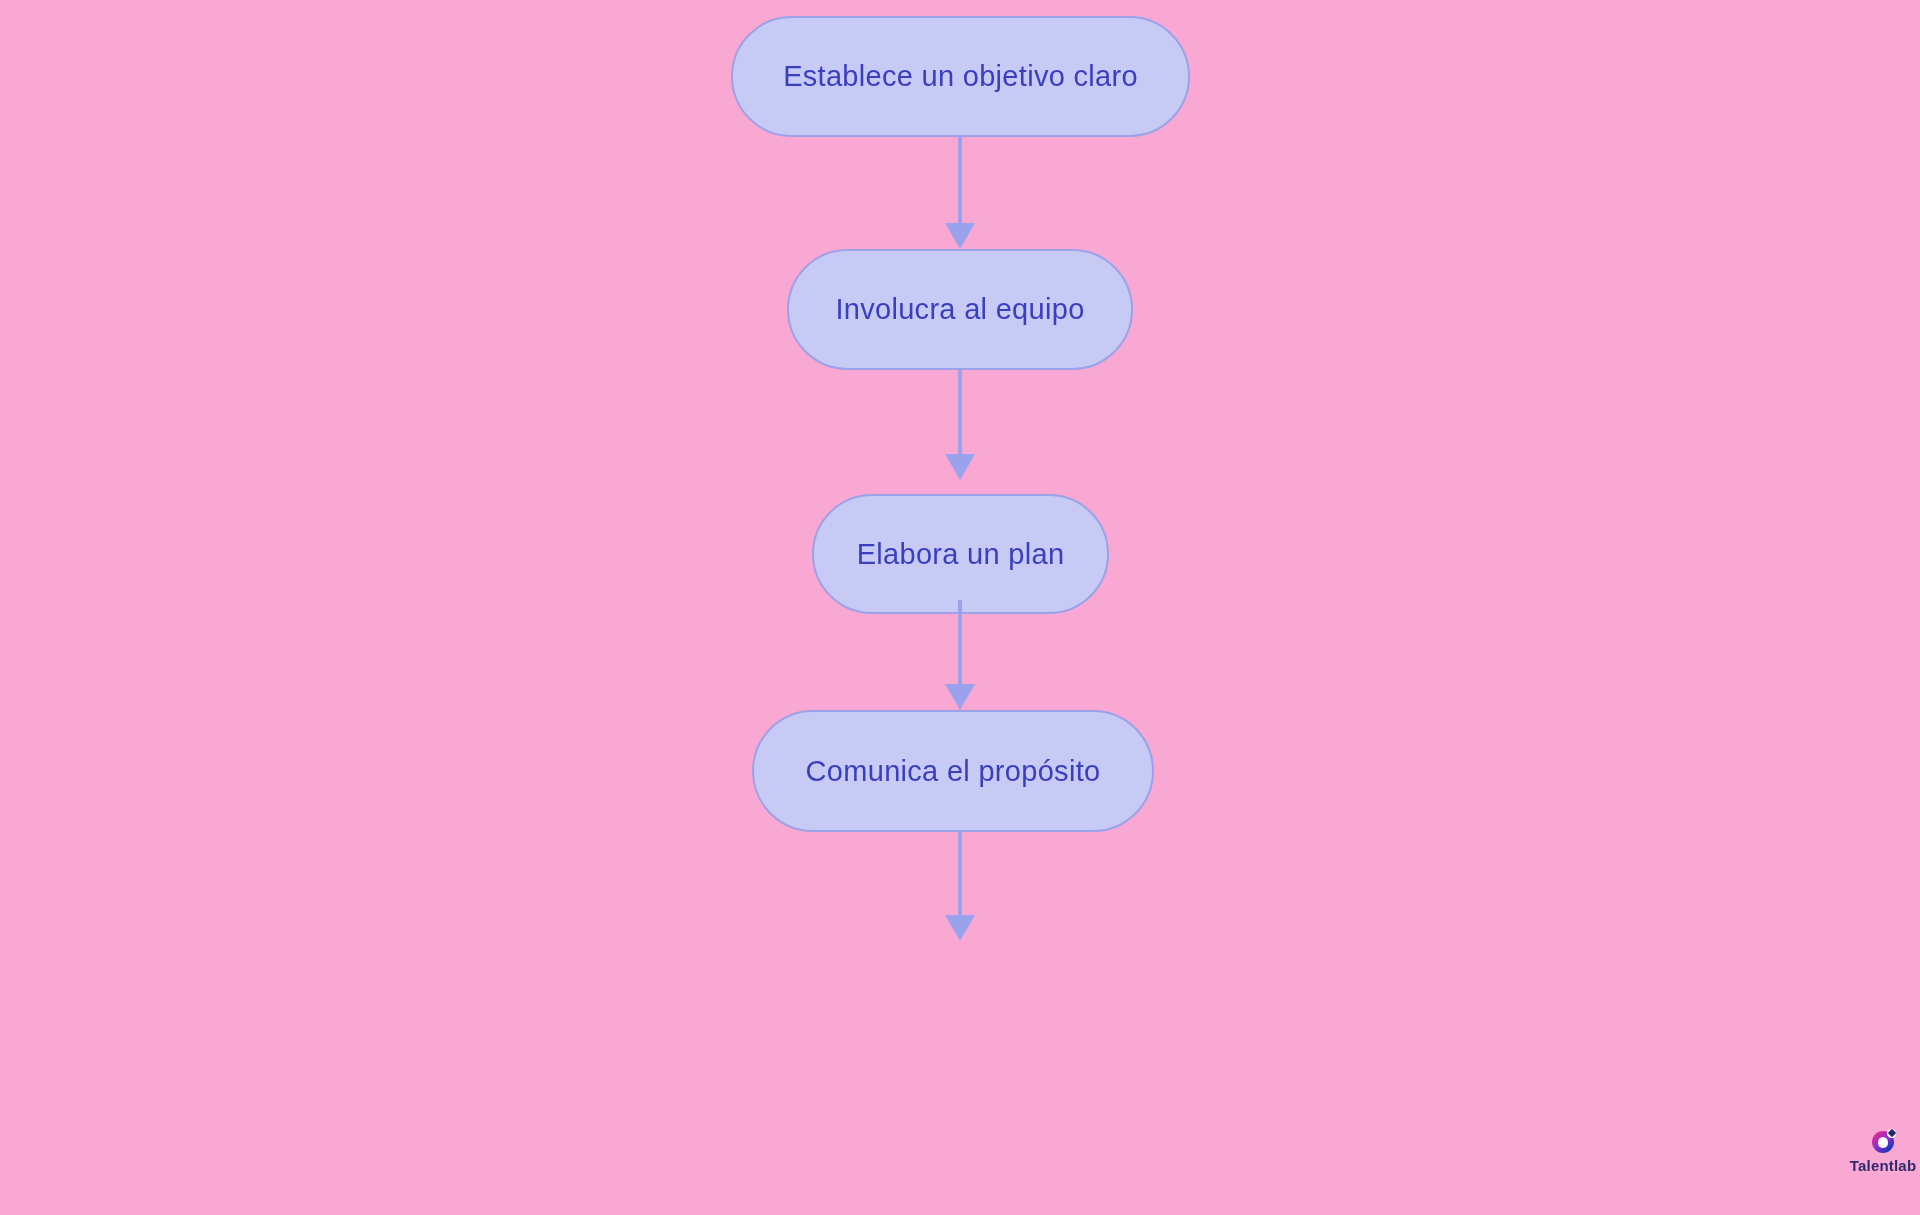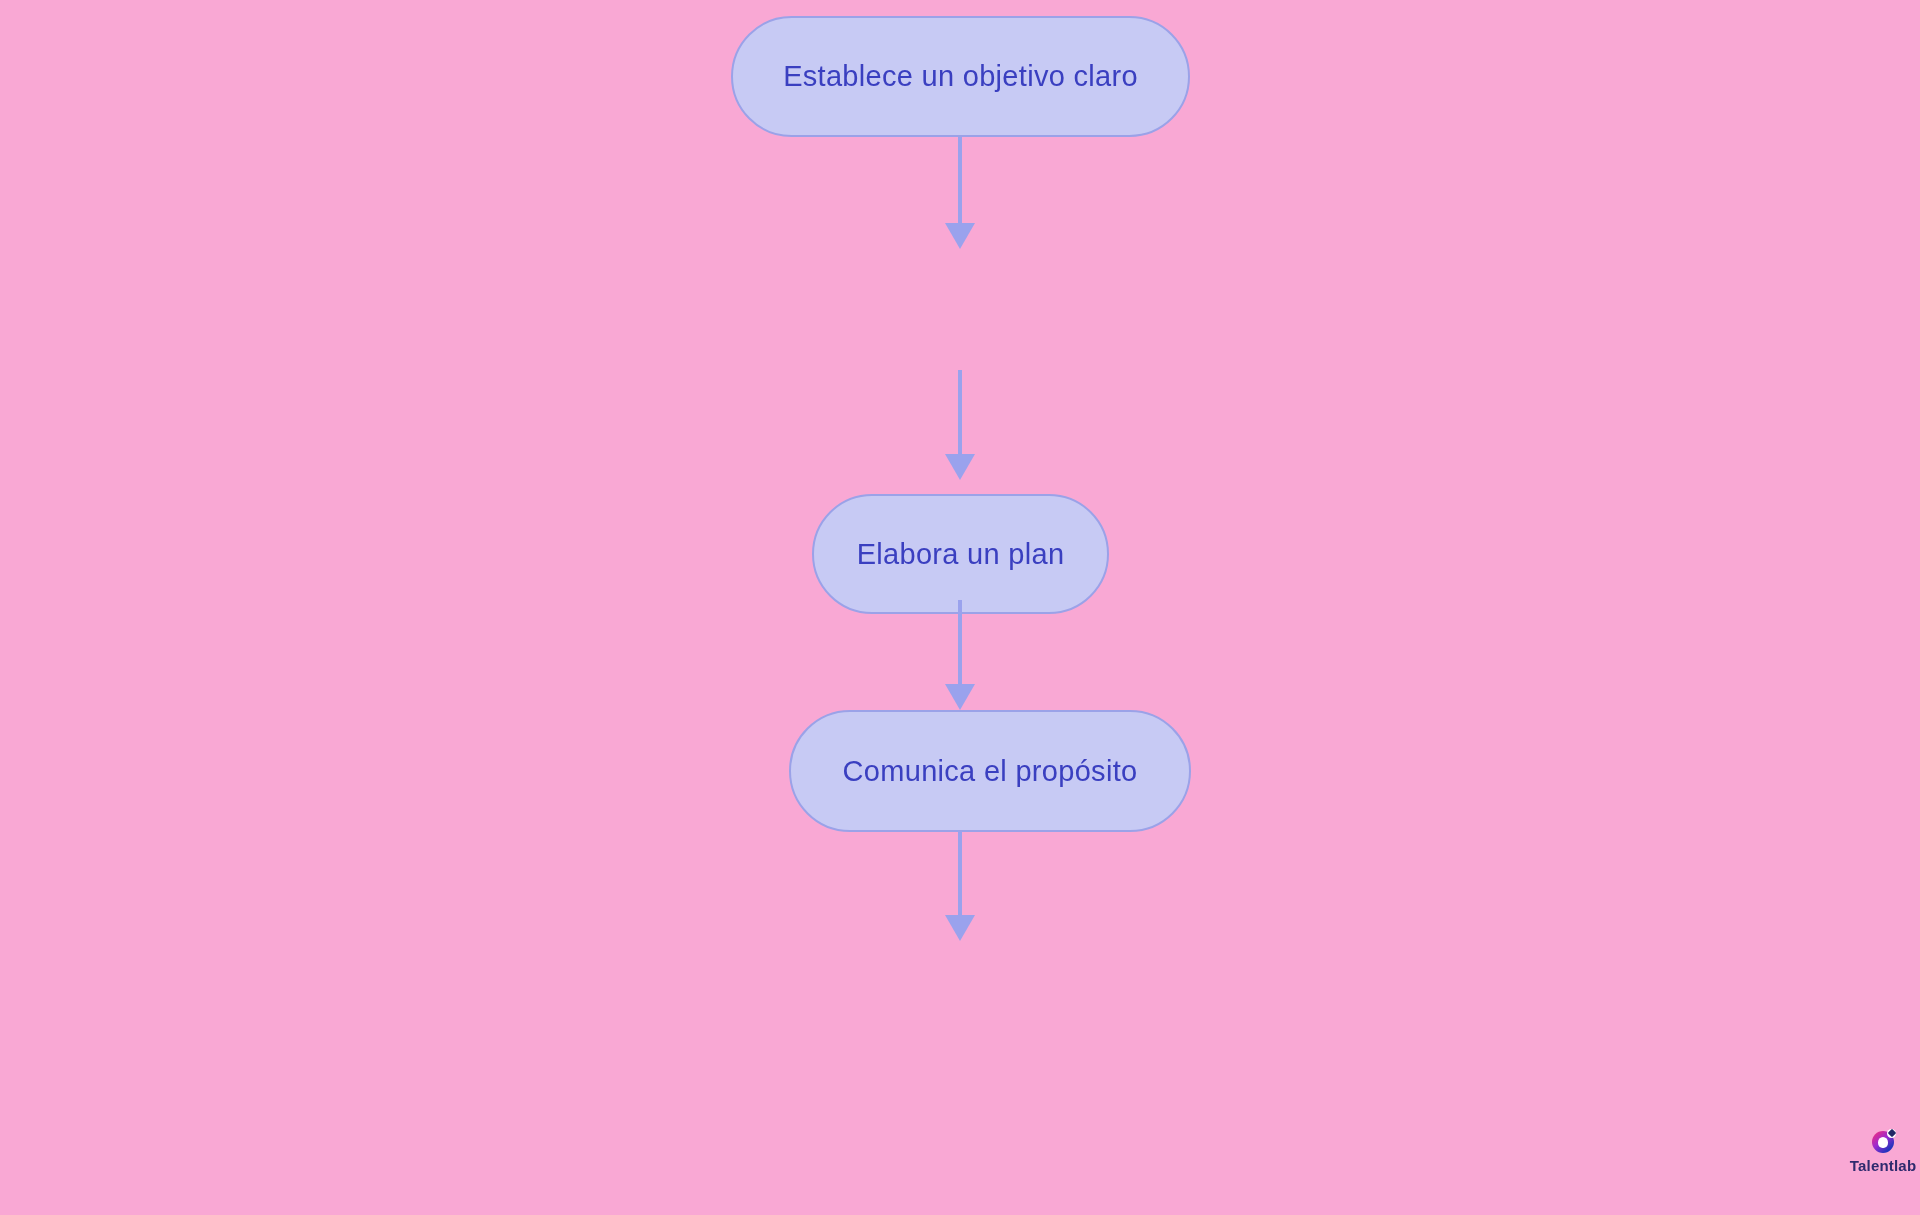--- a/index.html
+++ b/index.html
@@ -134,6 +134,7 @@
     <div class="arrow-head"></div>
   </div>
 
+  <div class="node node-2">Involucra al equipo</div>
 
   <div class="arrow arrow-2">
     <div class="arrow-line"></div>

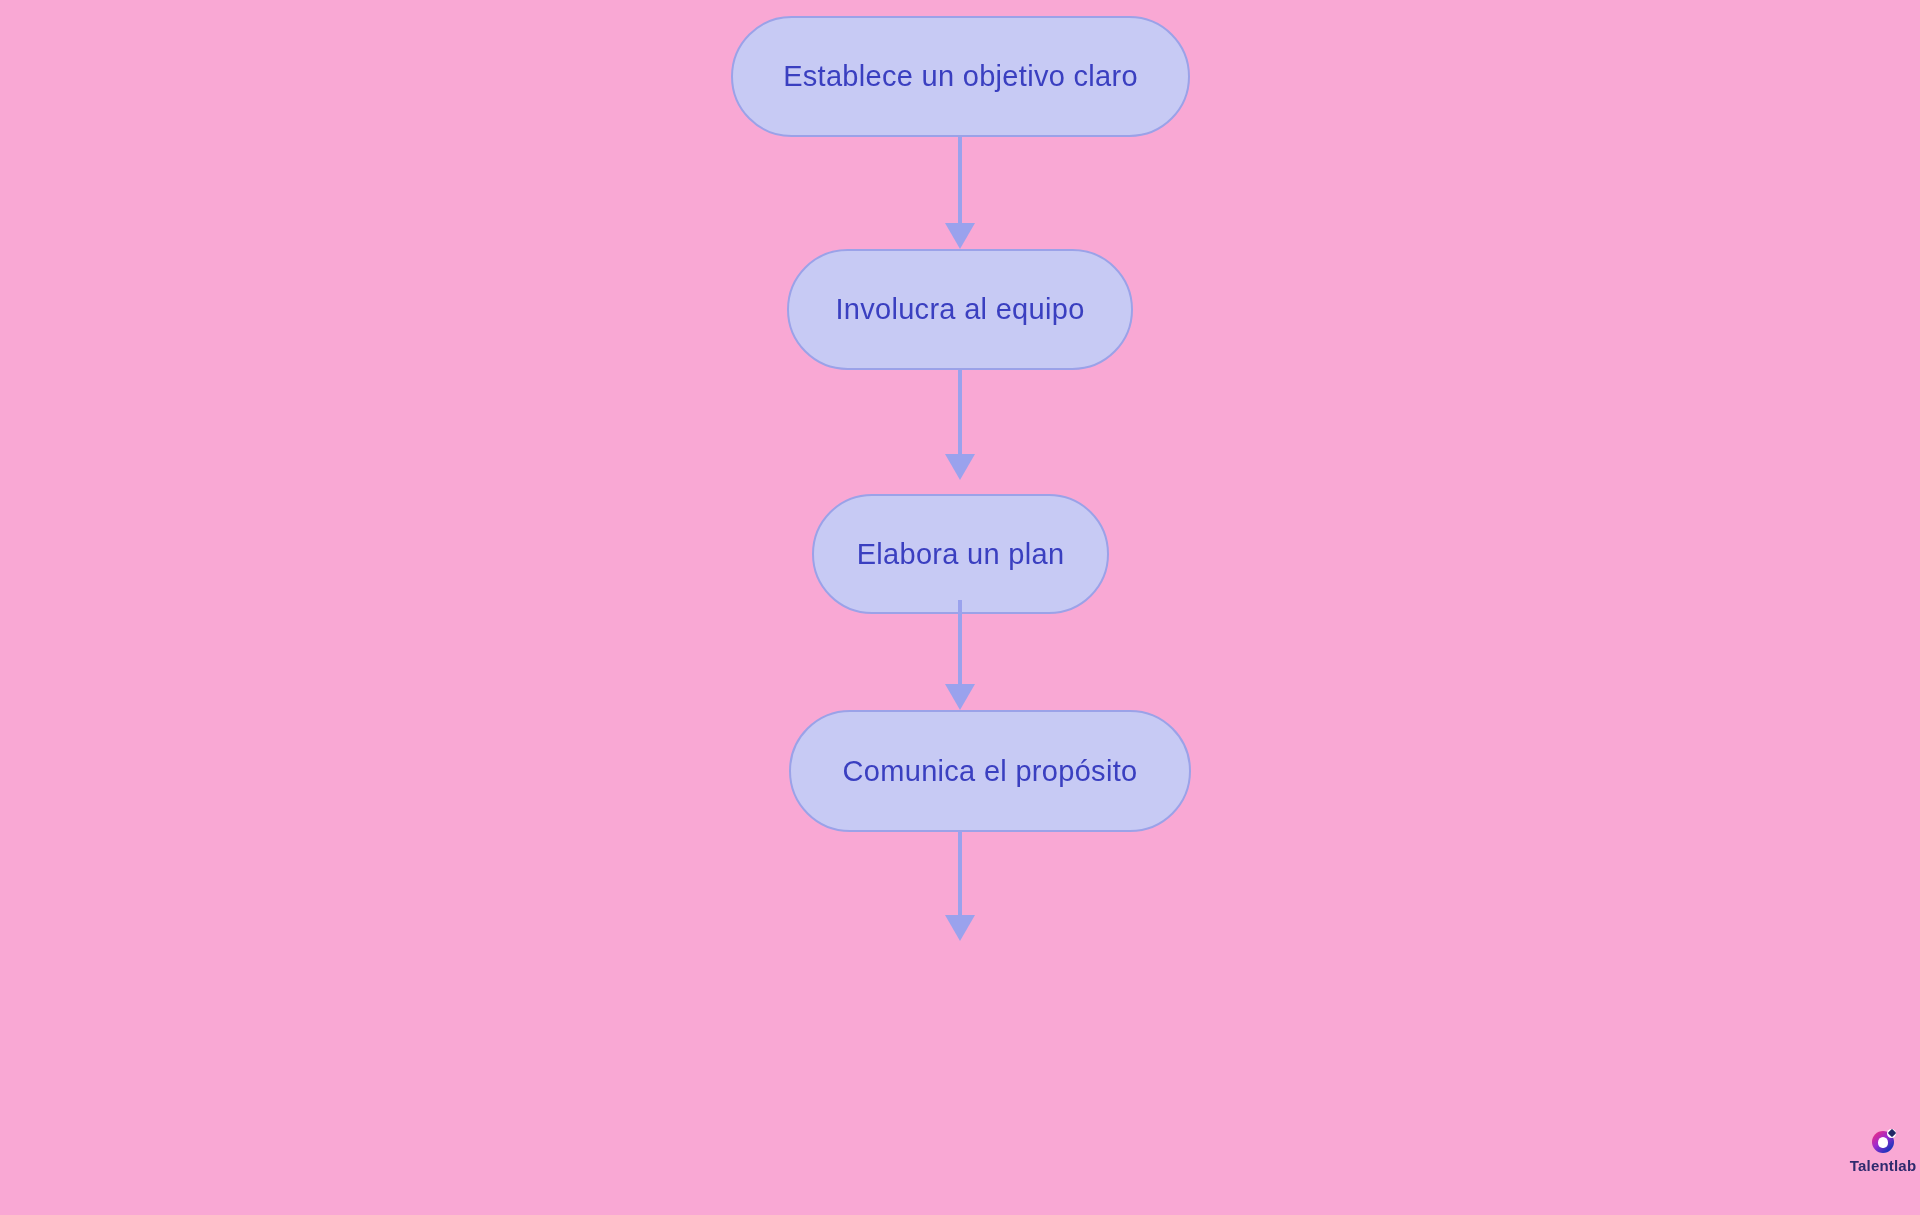--- a/index.html
+++ b/index.html
@@ -41,7 +41,7 @@
   .node-1 { left: 731px; top: 16px;  width: 459px; height: 121px; }
   .node-2 { left: 787px; top: 249px; width: 346px; height: 121px; }
   .node-3 { left: 812px; top: 480px; width: 297px; height: 120px; margin-top: 14px; }
-  .node-4 { left: 789px; top: 710px; width: 402px; height: 122px; }
+  .node-4 { left: 752px; top: 710px; width: 402px; height: 122px; }
   .node-5 { left: 750px; top: 941px; width: 420px; height: 121px; }
 
   .arrow {

